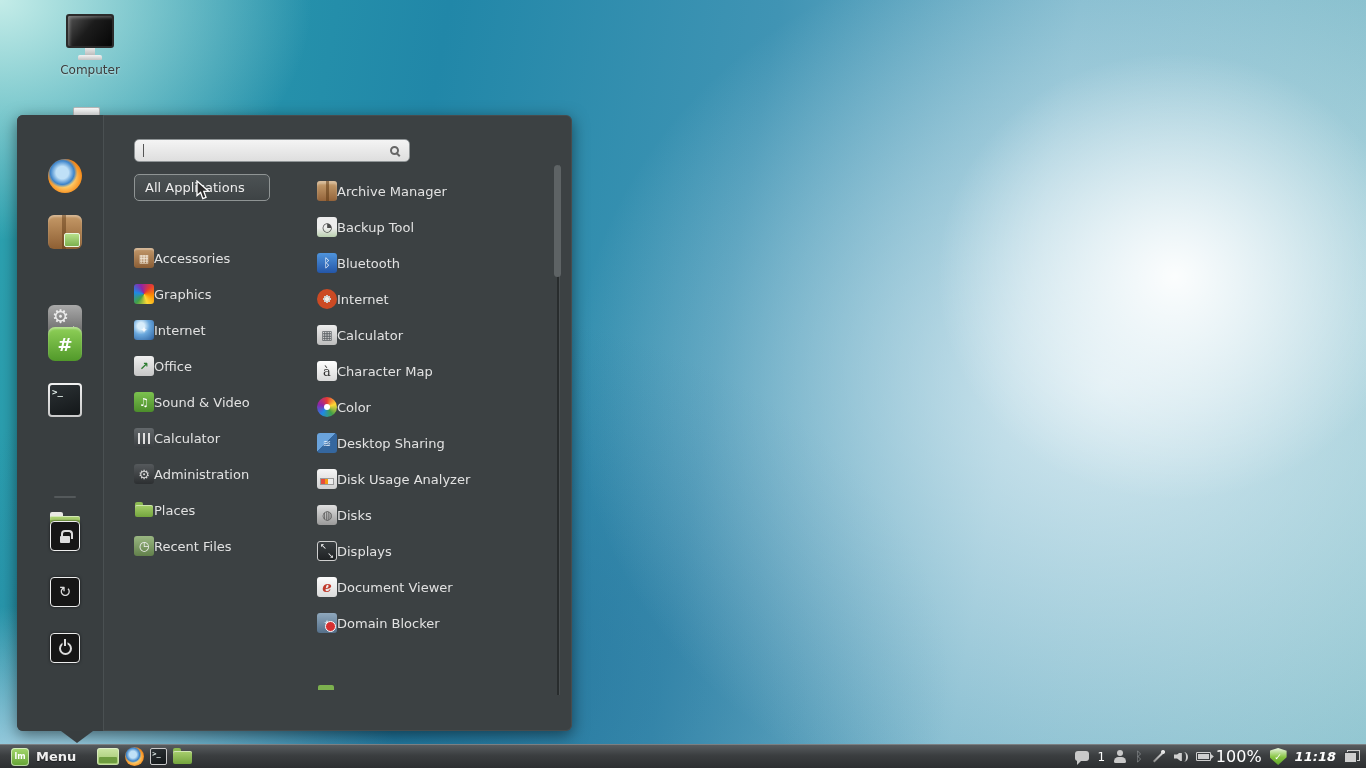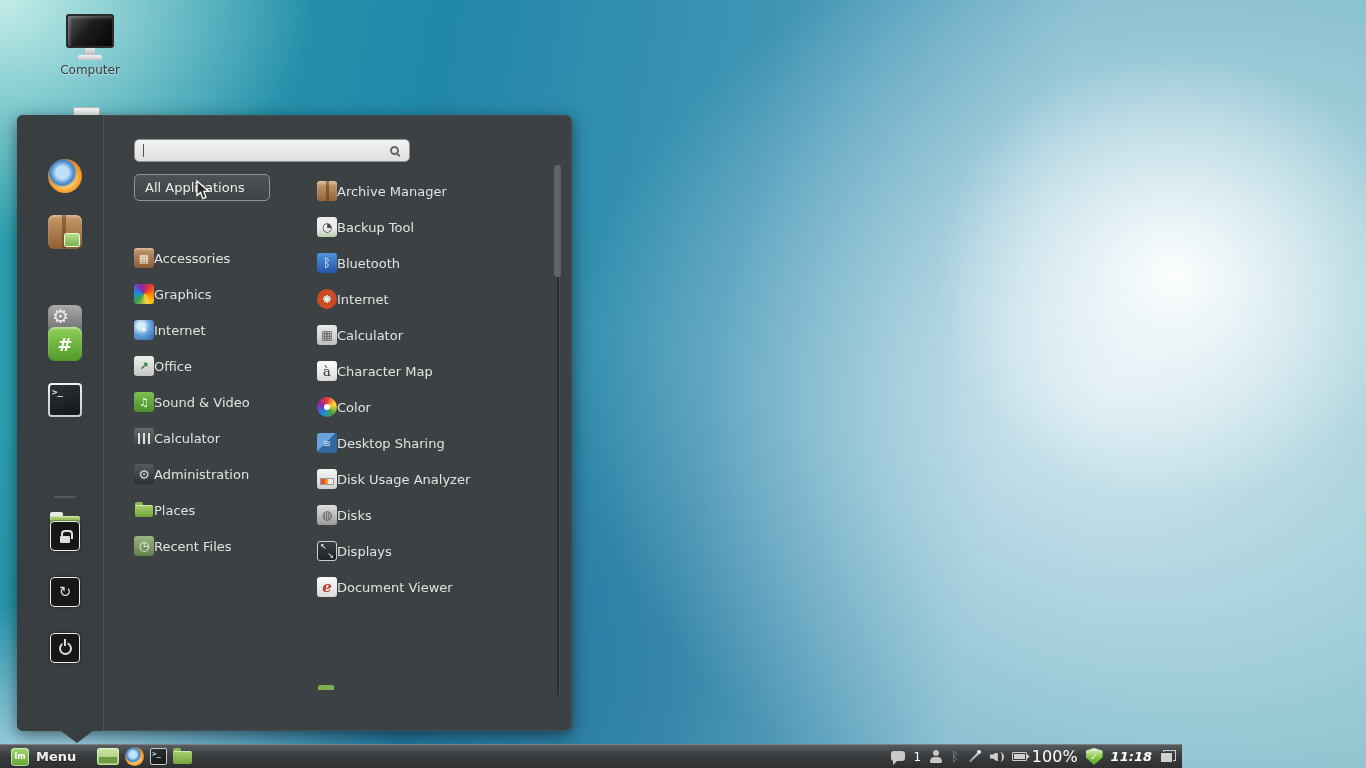--- a/index.html
+++ b/index.html
@@ -312,6 +312,10 @@
           <span class="ic ic-docviewer"></span>
           <span class="lbl">Document Viewer</span>
         </div>
+      <div class="row">
+          <span class="ic ic-domain"></span>
+          <span class="lbl">Domain Blocker</span>
+        </div>
     </div>
     <div class="partial-app-icon"></div>
 

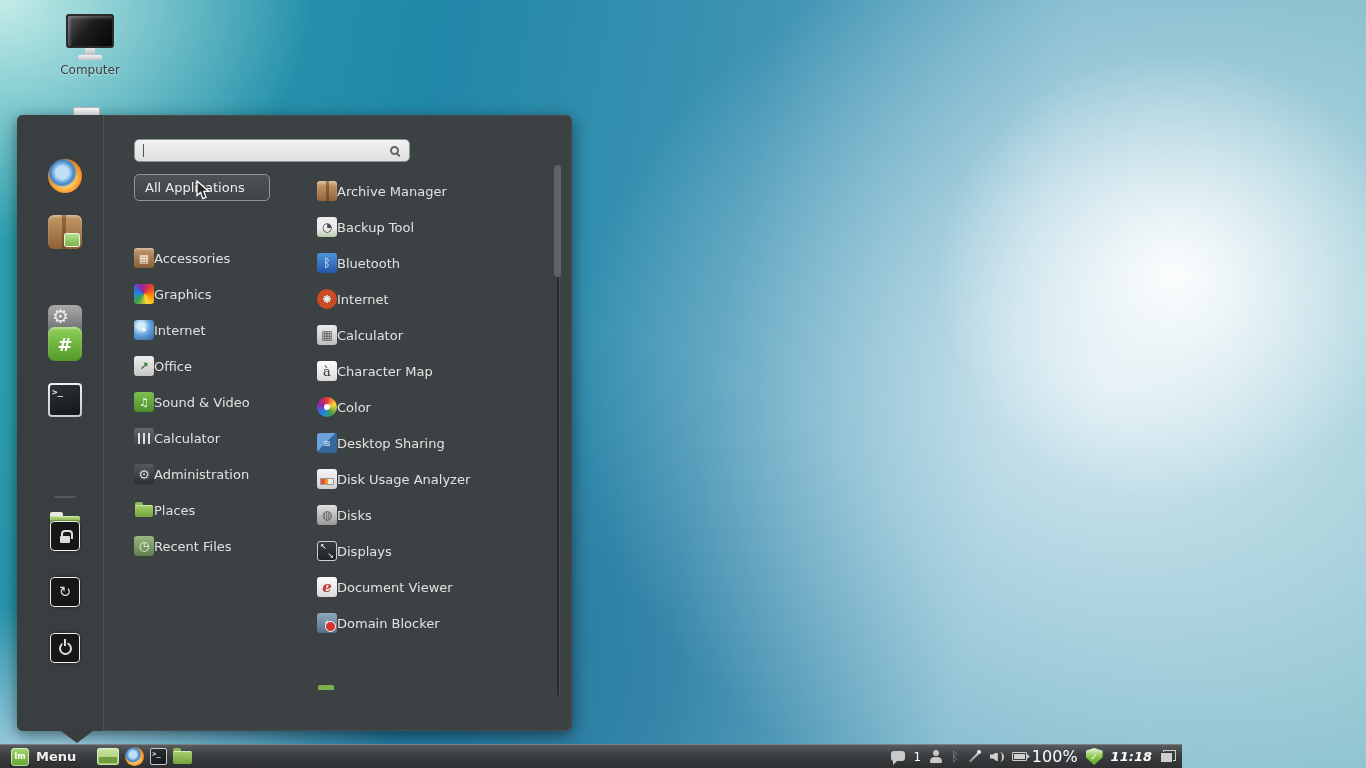--- a/index.html
+++ b/index.html
@@ -137,7 +137,7 @@
   .cursor { position:absolute; left:196px; top:180px; z-index:60; }
 
   
-  .panel { position:absolute; left:0; top:744px; width:1182px; height:24px; background:linear-gradient(#585c5f,#3b3e40 45%, #2d2f31); border-top:1px solid #7b7f82; display:flex; align-items:center; z-index:20; }
+  .panel { position:absolute; left:0; top:744px; width:1366px; height:24px; background:linear-gradient(#585c5f,#3b3e40 45%, #2d2f31); border-top:1px solid #7b7f82; display:flex; align-items:center; z-index:20; }
   .panel-left { display:flex; align-items:center; height:100%; padding-left:5px; }
   .menu-btn { display:flex; align-items:center; gap:7px; height:100%; padding:0 6px; }
   .mint-logo { width:18px; height:18px; border-radius:4px; background:linear-gradient(#a5d86e,#63a234); box-shadow:inset 0 0 0 1px rgba(255,255,255,.55); display:flex; align-items:center; justify-content:center; color:#fff; font-weight:bold; font-size:8px; }

